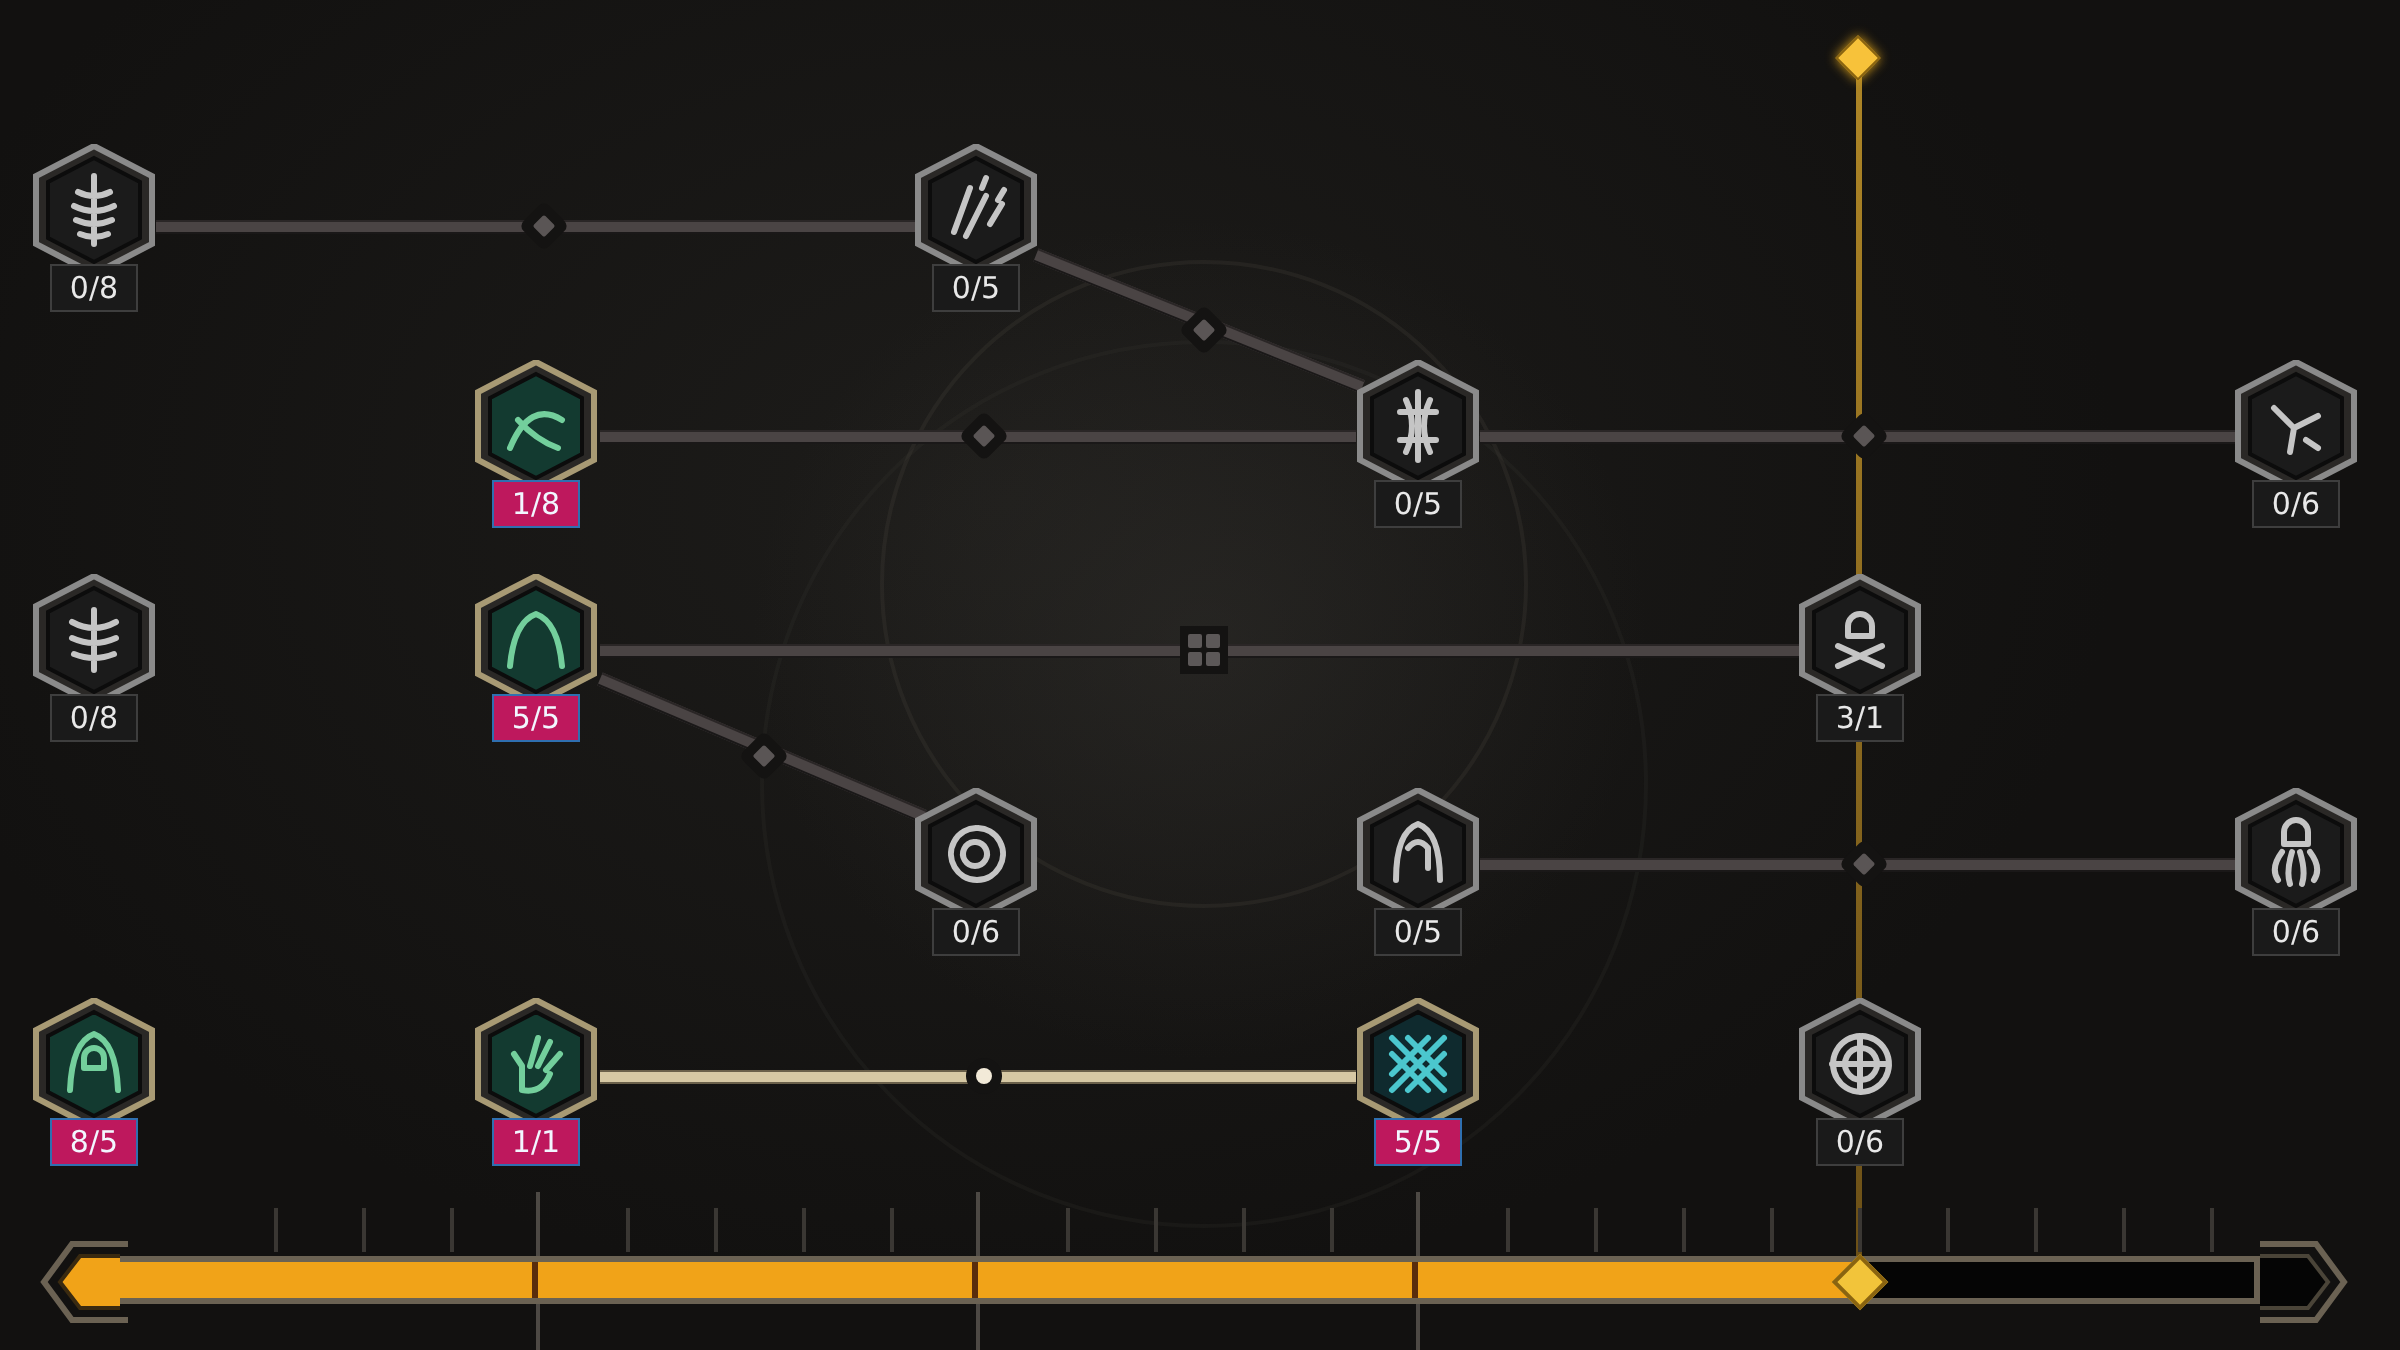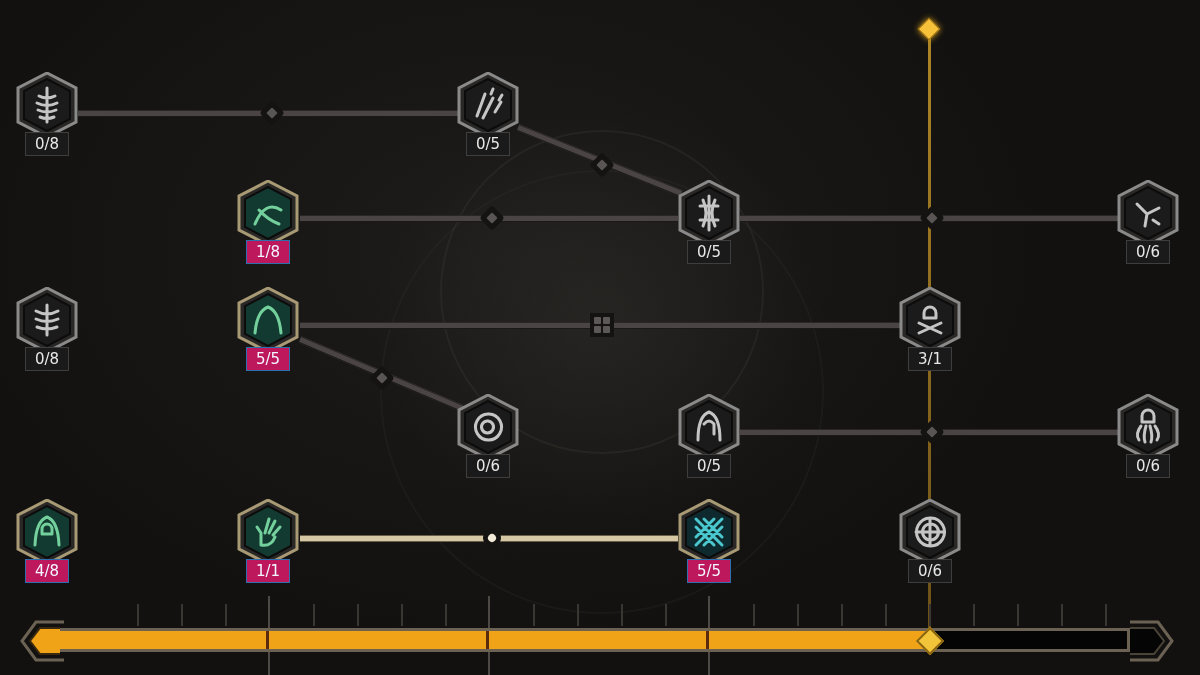--- a/index.html
+++ b/index.html
@@ -204,7 +204,7 @@
           <path d="M21 46 Q22 22 33 18 Q44 22 45 46 M28 30 a5 5 0 1 1 10 0 v5 h-10 z" fill="none" stroke="#7ee0a8" stroke-width="3" stroke-linecap="round" stroke-linejoin="round" opacity="0.9"></path>
         </svg>
       </div>
-      <div class="rank">4/8</div>
+      <div class="rank">8/5</div>
     </div>
     <div class="node on" style="left: 268px; top: 499px;">
       <div class="hex">

